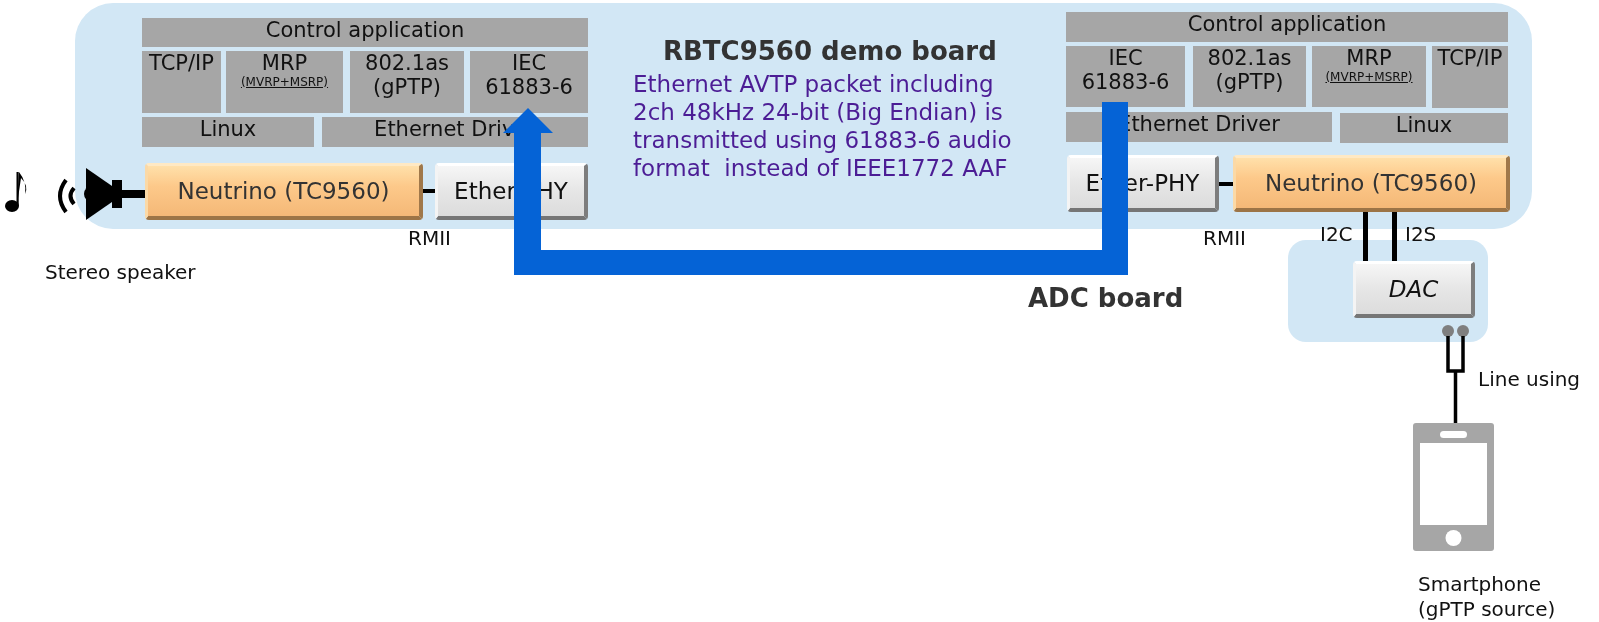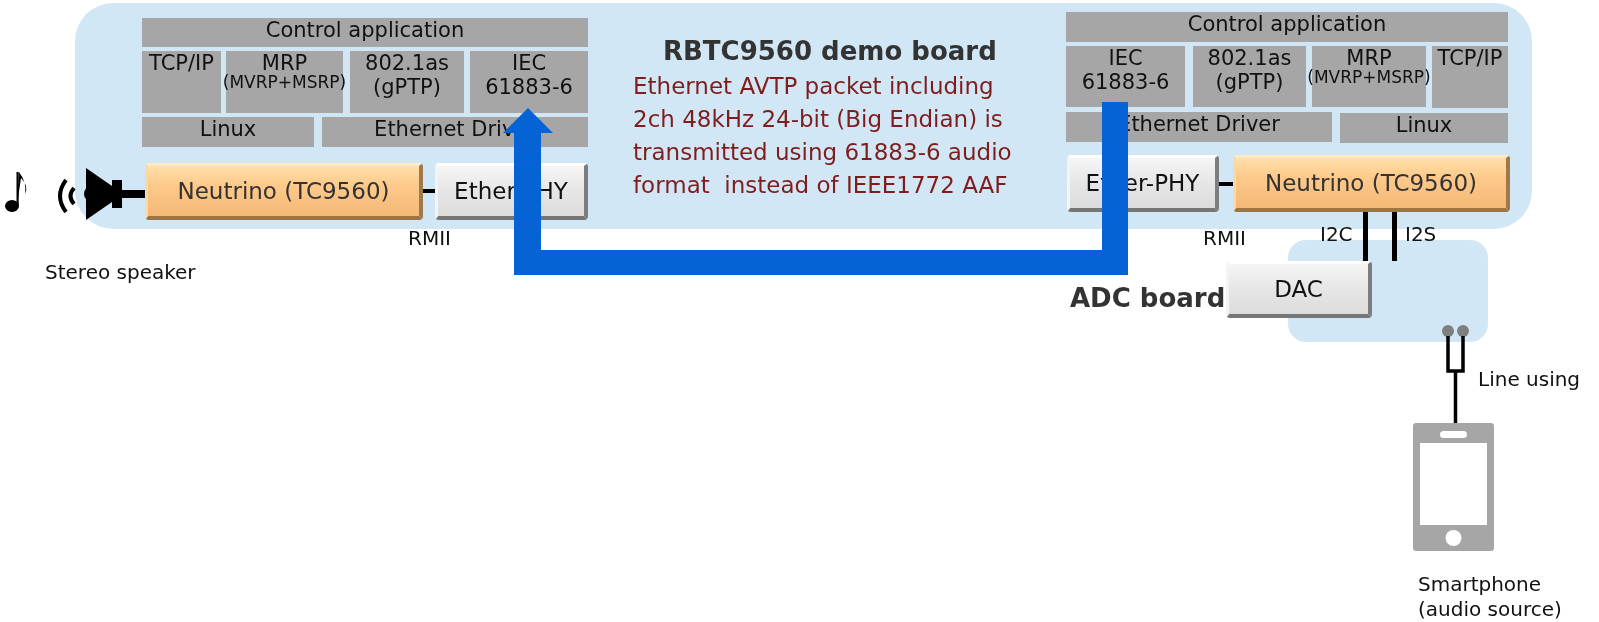--- a/index.html
+++ b/index.html
@@ -10,7 +10,7 @@
   .gray { position:absolute; background:#a6a6a6; display:flex; flex-direction:column;
           align-items:center; justify-content:flex-start; text-align:center; color:#111;
           font-size:21px; line-height:24px; }
-  .gray .sub { font-size:17px; line-height:14px; }
+  .gray .sub { font-size:12px; line-height:14px;text-decoration:underline; }
   .chip { position:absolute; border-radius:4px; display:flex; align-items:center;
           justify-content:center; font-size:23px; box-sizing:border-box; }
   .chip.orange { background:linear-gradient(#ffe0aa,#fdc98a 40%,#f4b877); color:#333;

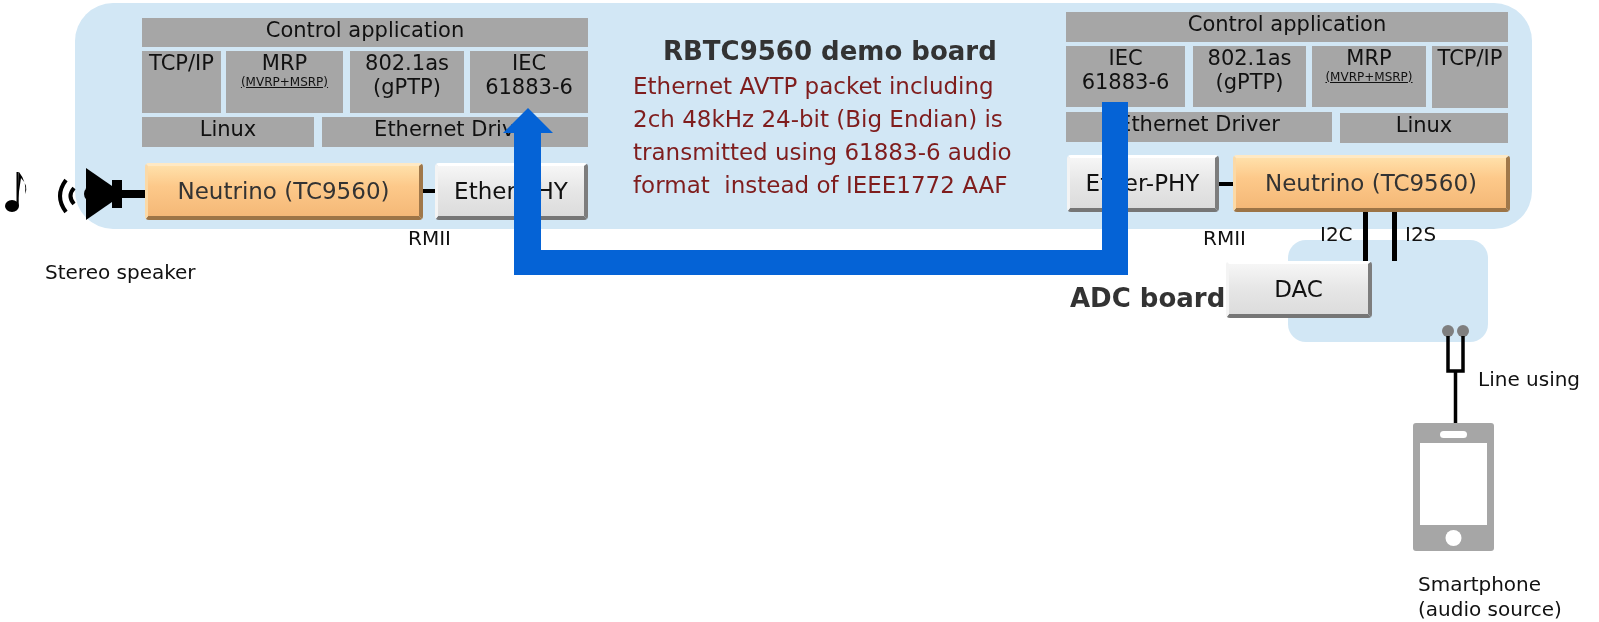--- a/index.html
+++ b/index.html
@@ -21,7 +21,7 @@
           border-right:4px solid #7d7d7d; border-bottom:4px solid #767676; }
   .lbl { position:absolute; white-space:nowrap; font-size:20px; color:#111; }
   .title { position:absolute; font-weight:bold; font-size:26px; color:#333; white-space:nowrap; }
-  .desc { position:absolute; font-size:23px; line-height:33px; color:#7f1d1d; white-space:pre; }
+  .desc { position:absolute; font-size:23px; line-height:28px; color:#4c1d95; white-space:pre; }
   .line { position:absolute; background:#000; }
   .blue { position:absolute; background:#0563d6; }
 </style>

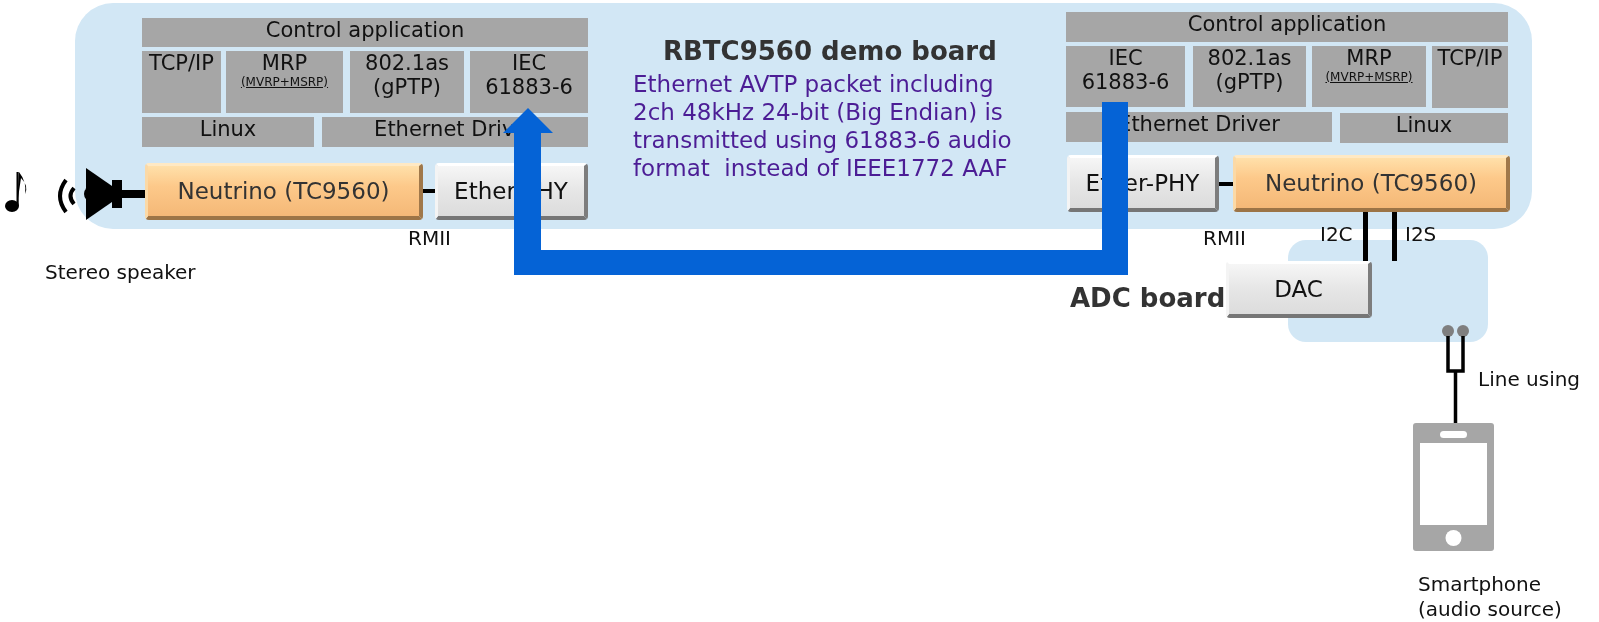--- a/index.html
+++ b/index.html
@@ -136,7 +136,7 @@
     <span>DAC</span>
   </div>
 
-<div class="title" style="left:1070px;top:283px;">ADC board</div>
+<div class="title" style="left:1028px;top:283px;">ADC board</div>
 
 <div class="blue" style="left:1102px;top:102px;width:26px;height:173px;"></div>
 <div class="blue" style="left:514px;top:250px;width:614px;height:25px;"></div>

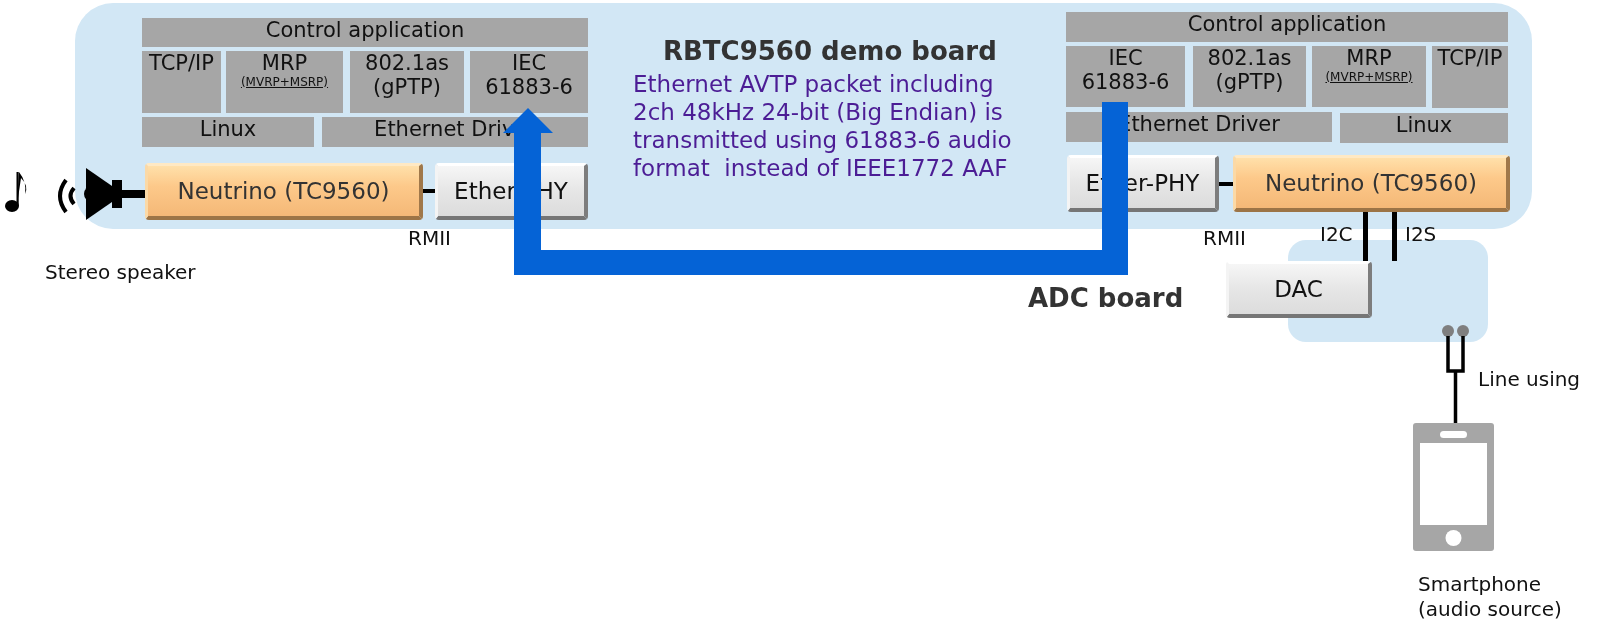--- a/index.html
+++ b/index.html
@@ -132,7 +132,7 @@
 <div class="line" style="left:1392px;top:212px;width:5px;height:49px;"></div>
 <div class="lbl" style="left:1320px;top:222px;">I2C</div>
 <div class="lbl" style="left:1405px;top:222px;">I2S</div>
-<div class="chip silver" style="left:1226px;top:261px;width:146px;height:57px;">
+<div class="chip silver" style="left:1353px;top:261px;width:122px;height:57px;font-style:italic;">
     <span>DAC</span>
   </div>
 

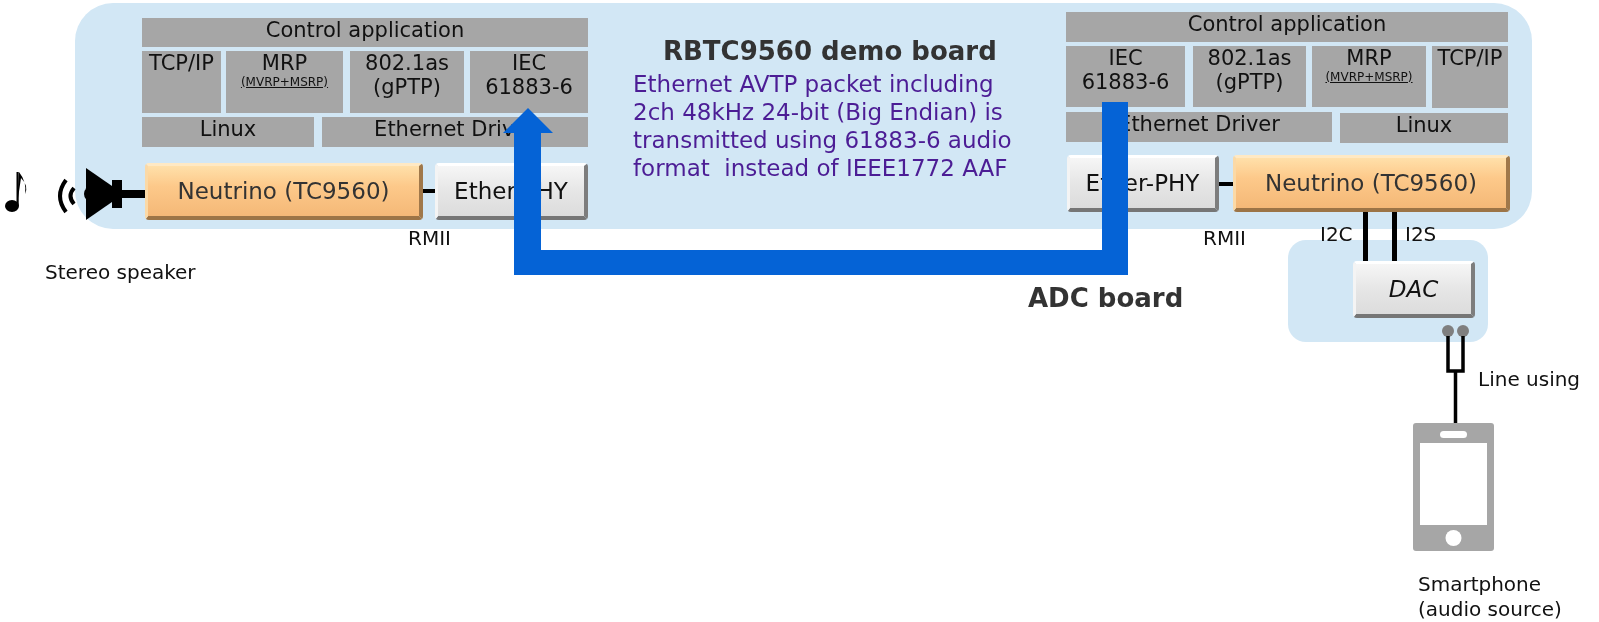--- a/index.html
+++ b/index.html
@@ -166,6 +166,6 @@
   </svg>
 </div>
 <div class="lbl" style="left:1418px;top:572px;">Smartphone</div>
-<div class="lbl" style="left:1418px;top:597px;">(audio source)</div>
+<div class="lbl" style="left:1418px;top:597px;">(gPTP source)</div>
 
 </body></html>

